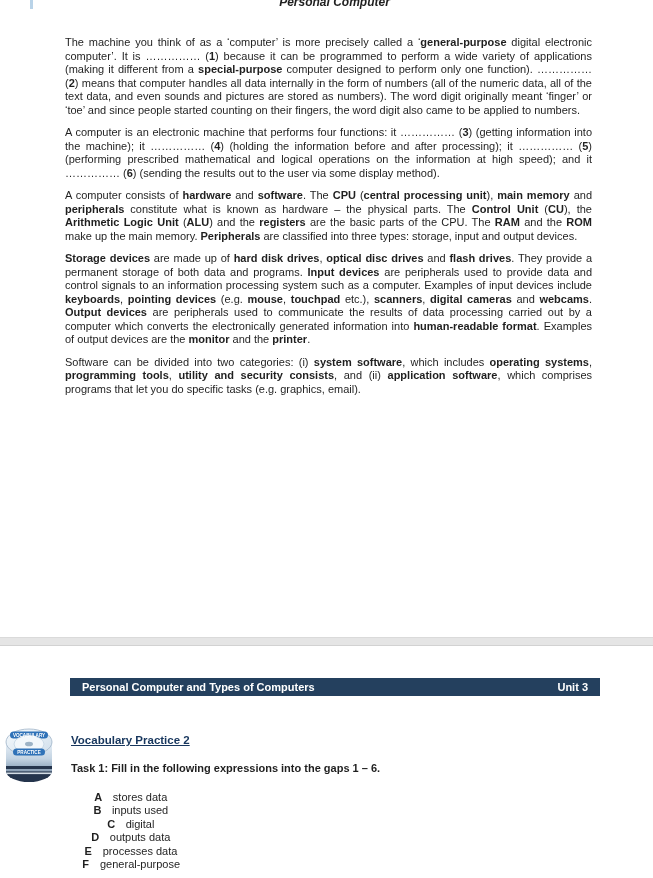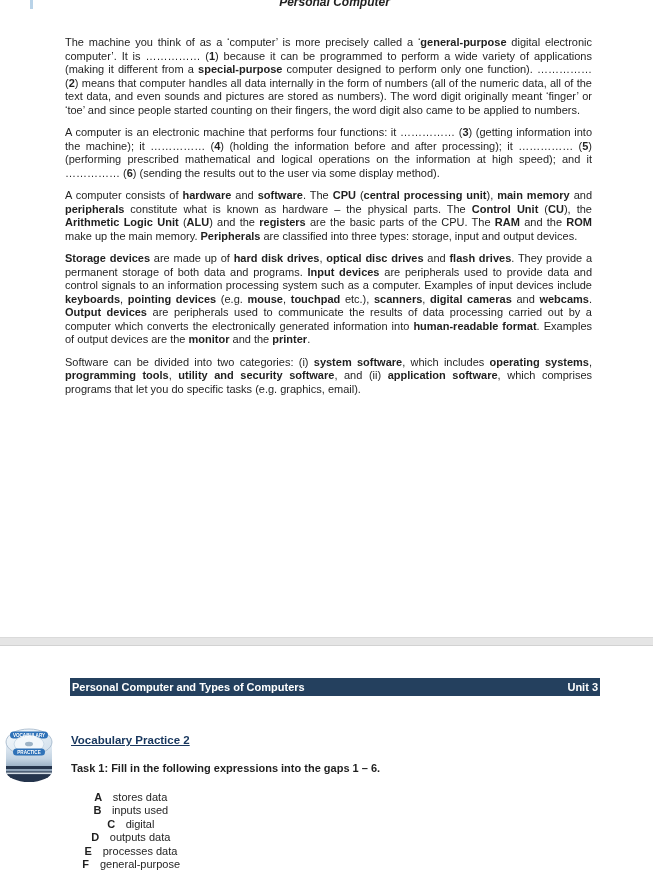--- a/index.html
+++ b/index.html
@@ -59,7 +59,7 @@
       <p class="para"><span>A computer is an electronic machine that performs four functions: it …………… (</span><b>3</b><span>) (getting information into the machine); it …………… (</span><b>4</b><span>) (holding the information before and after processing); it …………… (</span><b>5</b><span>) (performing prescribed mathematical and logical operations on the information at high speed); and it …………… (</span><b>6</b><span>) (sending the results out to the user via some display method).</span></p>
       <p class="para"><span>A computer consists of </span><b>hardware</b><span> and </span><b>software</b><span>. The </span><b>CPU</b><span> (</span><b>central processing unit</b><span>), </span><b>main memory</b><span> and </span><b>peripherals</b><span> constitute what is known as hardware – the physical parts. The </span><b>Control Unit</b><span> (</span><b>CU</b><span>), the </span><b>Arithmetic Logic Unit</b><span> (</span><b>ALU</b><span>) and the </span><b>registers</b><span> are the basic parts of the CPU. The </span><b>RAM</b><span> and the </span><b>ROM</b><span> make up the main memory. </span><b>Peripherals</b><span> are classified into three types: storage, input and output devices.</span></p>
       <p class="para"><b>Storage devices</b><span> are made up of </span><b>hard disk drives</b><span>, </span><b>optical disc drives</b><span> and </span><b>flash drives</b><span>. They provide a permanent storage of both data and programs. </span><b>Input devices</b><span> are peripherals used to provide data and control signals to an information processing system such as a computer. Examples of input devices include </span><b>keyboards</b><span>, </span><b>pointing devices</b><span> (e.g. </span><b>mouse</b><span>, </span><b>touchpad</b><span> etc.), </span><b>scanners</b><span>, </span><b>digital cameras</b><span> and </span><b>webcams</b><span>. </span><b>Output devices</b><span> are peripherals used to communicate the results of data processing carried out by a computer which converts the electronically generated information into </span><b>human-readable format</b><span>. Examples of output devices are the </span><b>monitor</b><span> and the </span><b>printer</b><span>.</span></p>
-      <p class="para"><span>Software can be divided into two categories: (i) </span><b>system software</b><span>, which includes </span><b>operating systems</b><span>, </span><b>programming tools</b><span>, </span><b>utility and security software</b><span>, and (ii) </span><b>application software</b><span>, which comprises programs that let you do specific tasks (e.g. graphics, email).</span></p>
+      <p class="para"><span>Software can be divided into two categories: (i) </span><b>system software</b><span>, which includes </span><b>operating systems</b><span>, </span><b>programming tools</b><span>, </span><b>utility and security consists</b><span>, and (ii) </span><b>application software</b><span>, which comprises programs that let you do specific tasks (e.g. graphics, email).</span></p>
     </div>
 </div>
 

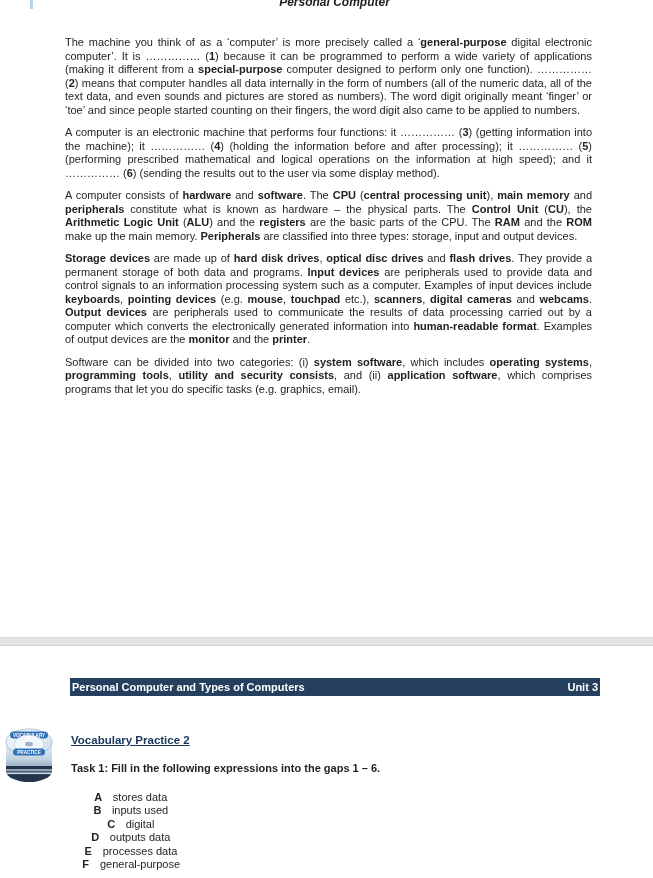--- a/index.html
+++ b/index.html
@@ -33,7 +33,7 @@
   .unit-bar{
     position:absolute;left:70px;top:32px;width:530px;height:18px;
     background:var(--bar);color:#ffffff;font-size:11px;font-weight:bold;
-    display:flex;align-items:center;justify-content:space-between;padding:0 2px;
+    display:flex;align-items:center;justify-content:space-between;padding:0 12px;
   }
   .unit-bar .bar-title{white-space:nowrap;}
   .unit-bar .bar-unit{white-space:nowrap;}

